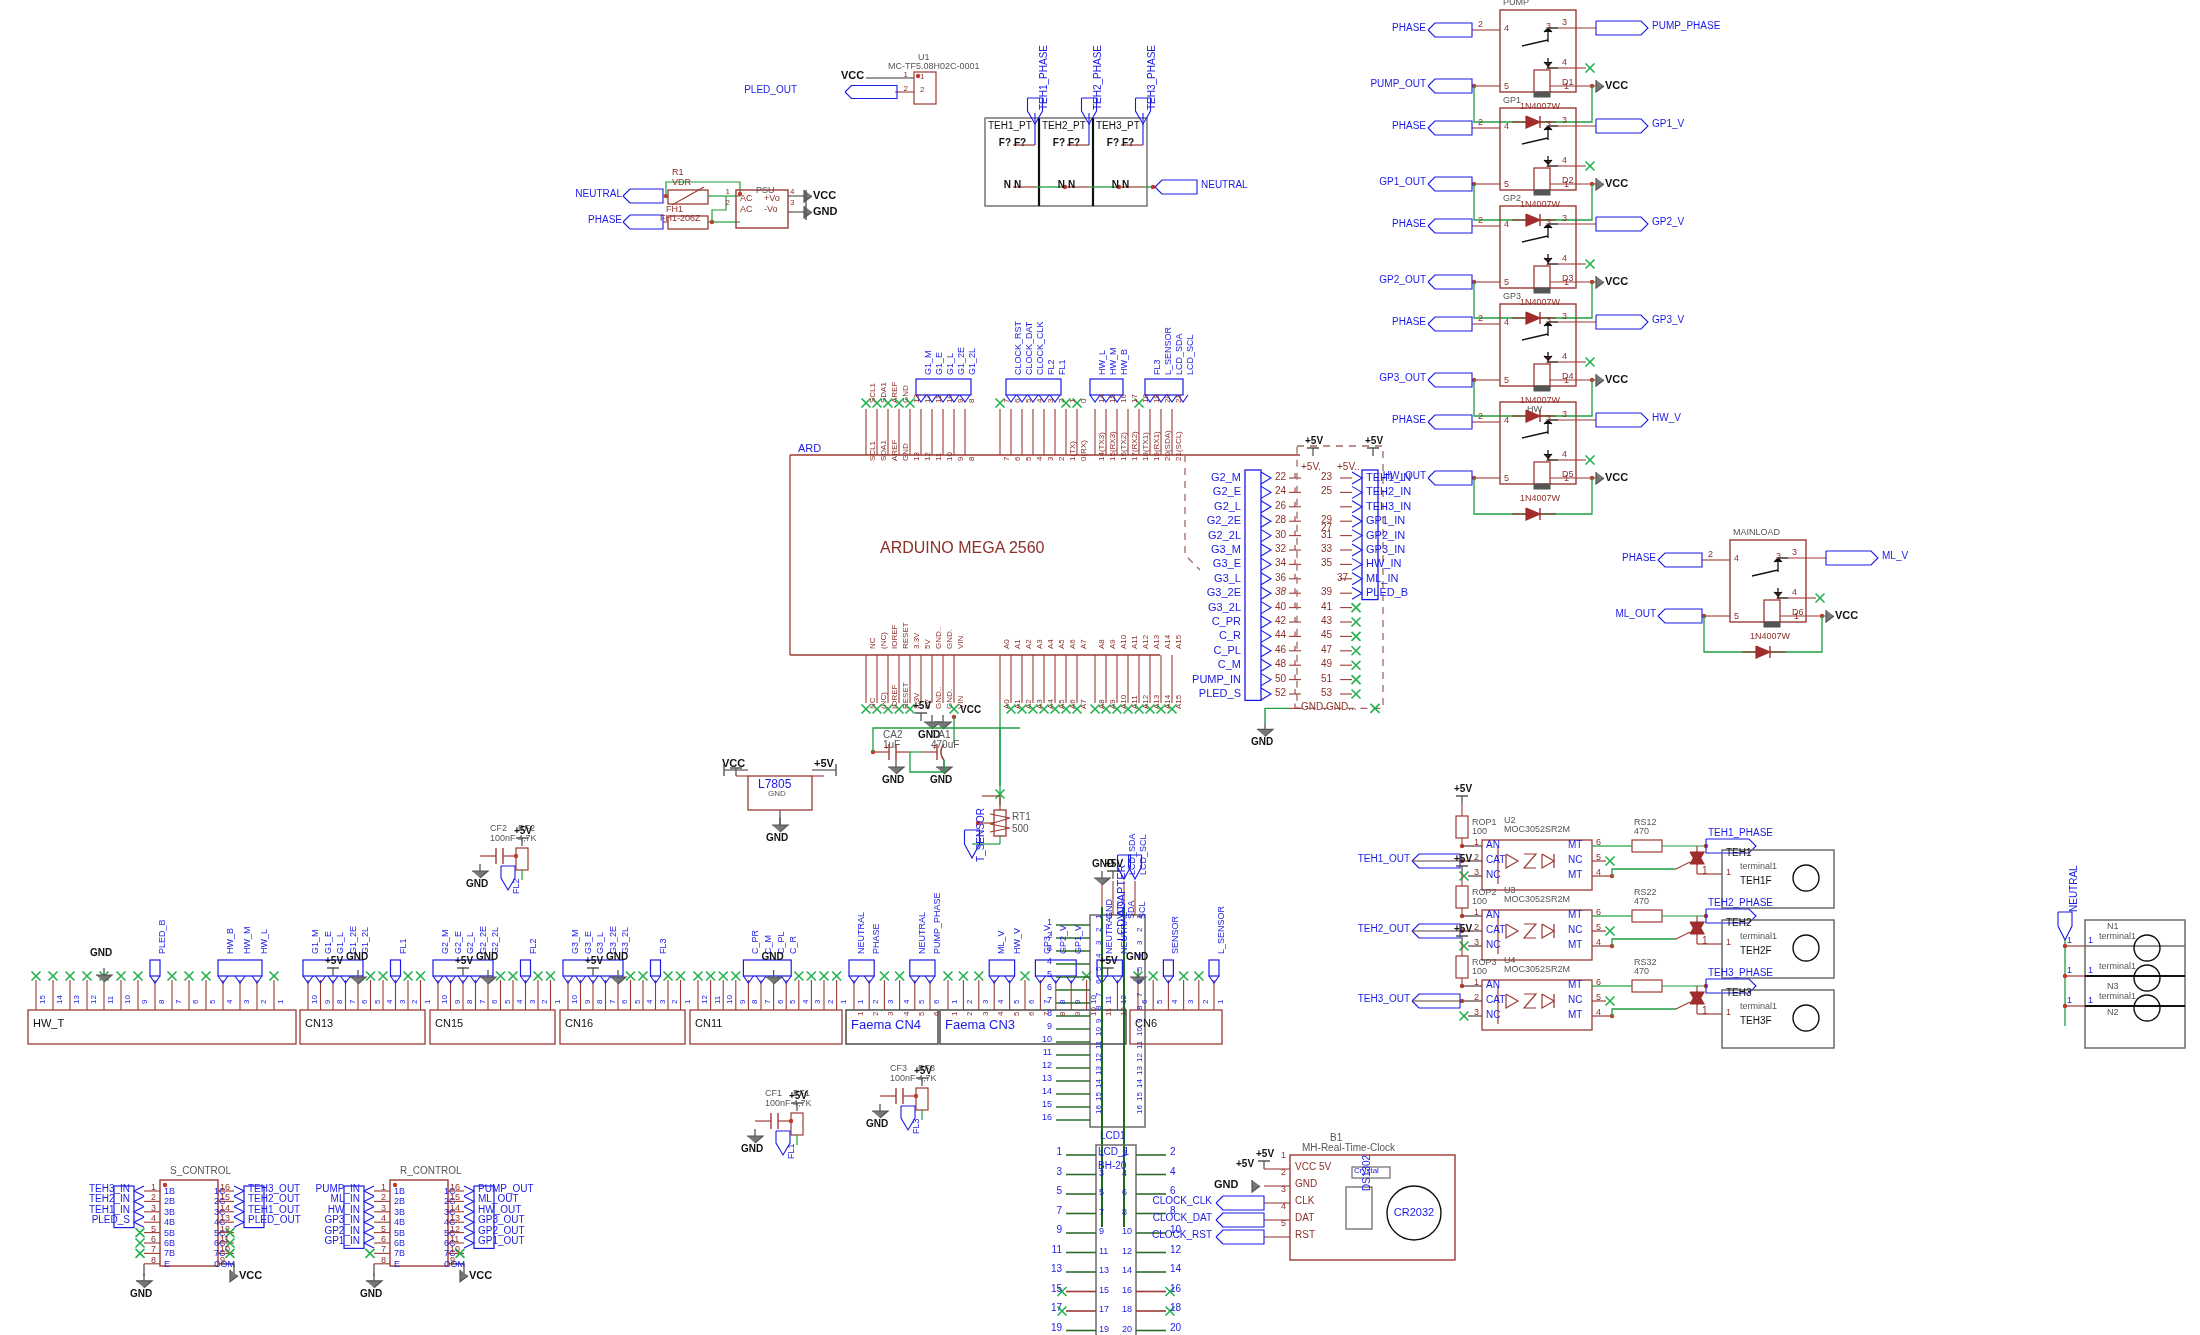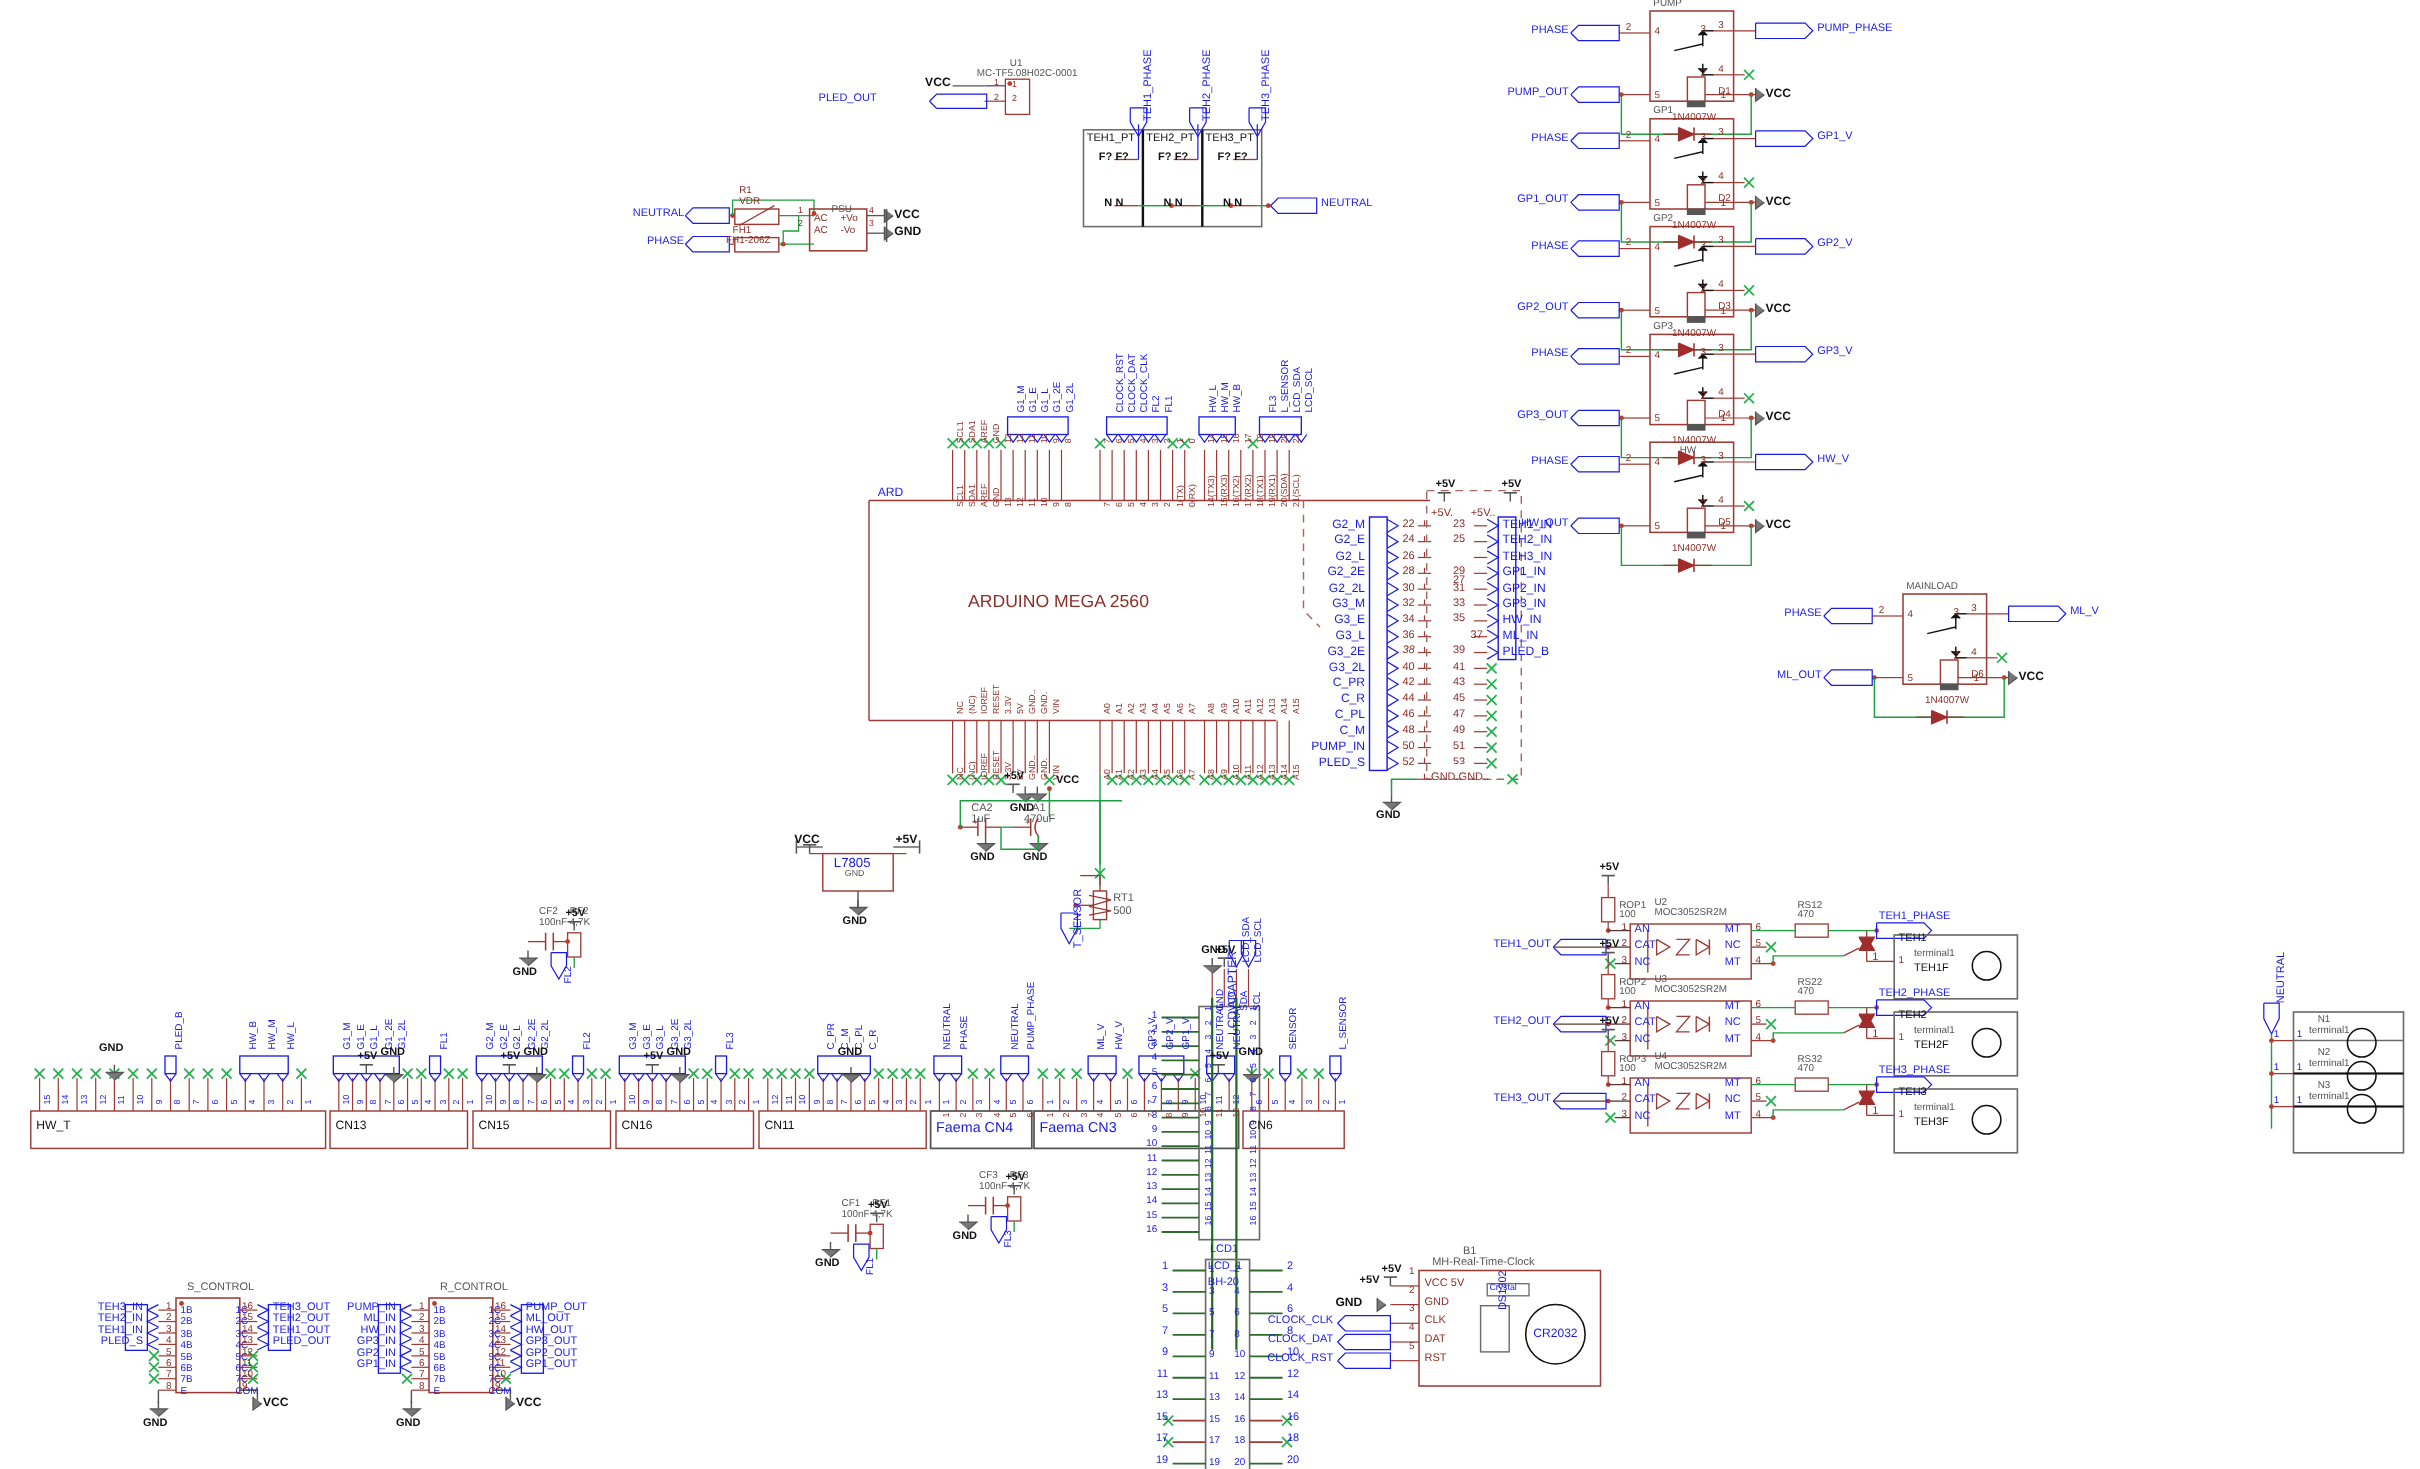--- a/index.html
+++ b/index.html
@@ -1913,7 +1913,7 @@
       <div class="lbl f9 gry" style="left: 2099px; top: 932px;">terminal1</div>
       <div class="lbl f9 blue" style="left: 2067px; top: 936px;">1</div>
       <div class="lbl f9 blue" style="left: 2088px; top: 936px;">1</div>
-      <div class="lbl f9 gry" style="left: 2107px; top: 952px; text-align: center;">N2</div>
+      <div class="lbl f9 gry" style="left: 2107px; top: 1008px; text-align: center;">N2</div>
       <div class="lbl f9 gry" style="left: 2099px; top: 962px;">terminal1</div>
       <div class="lbl f9 blue" style="left: 2067px; top: 966px;">1</div>
       <div class="lbl f9 blue" style="left: 2088px; top: 966px;">1</div>

